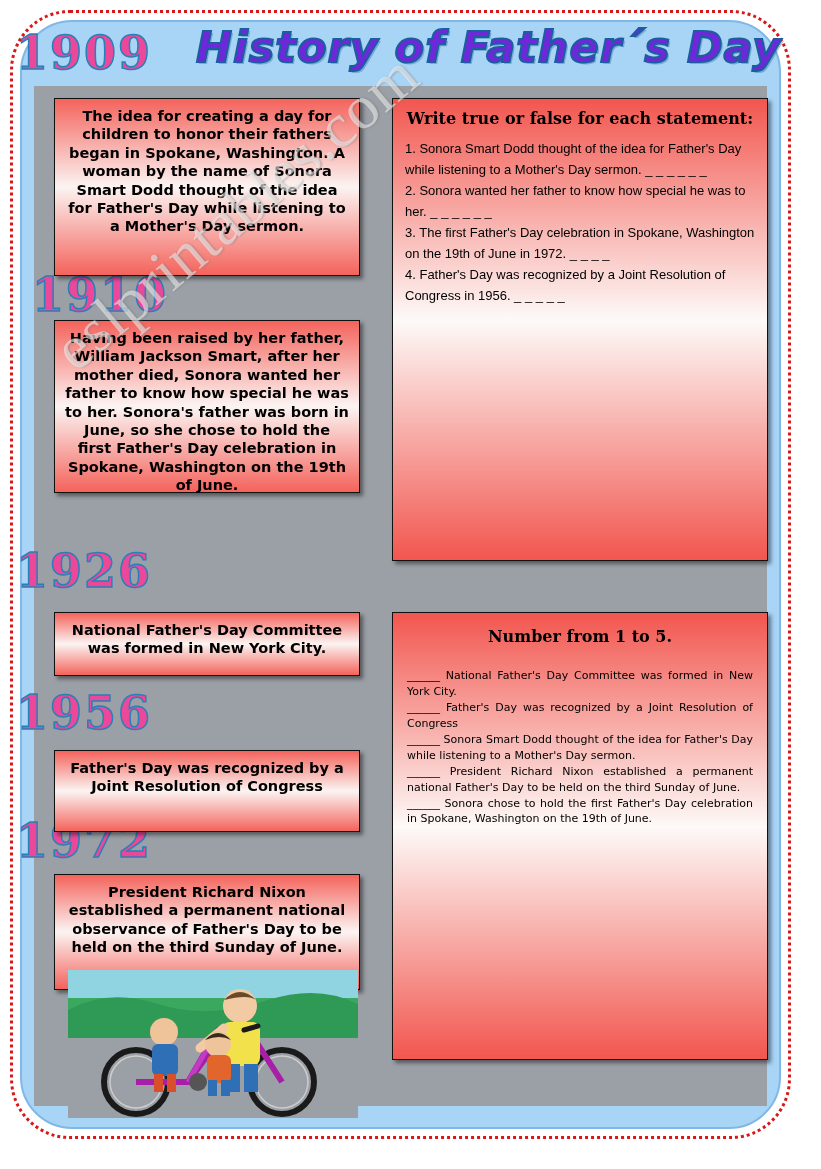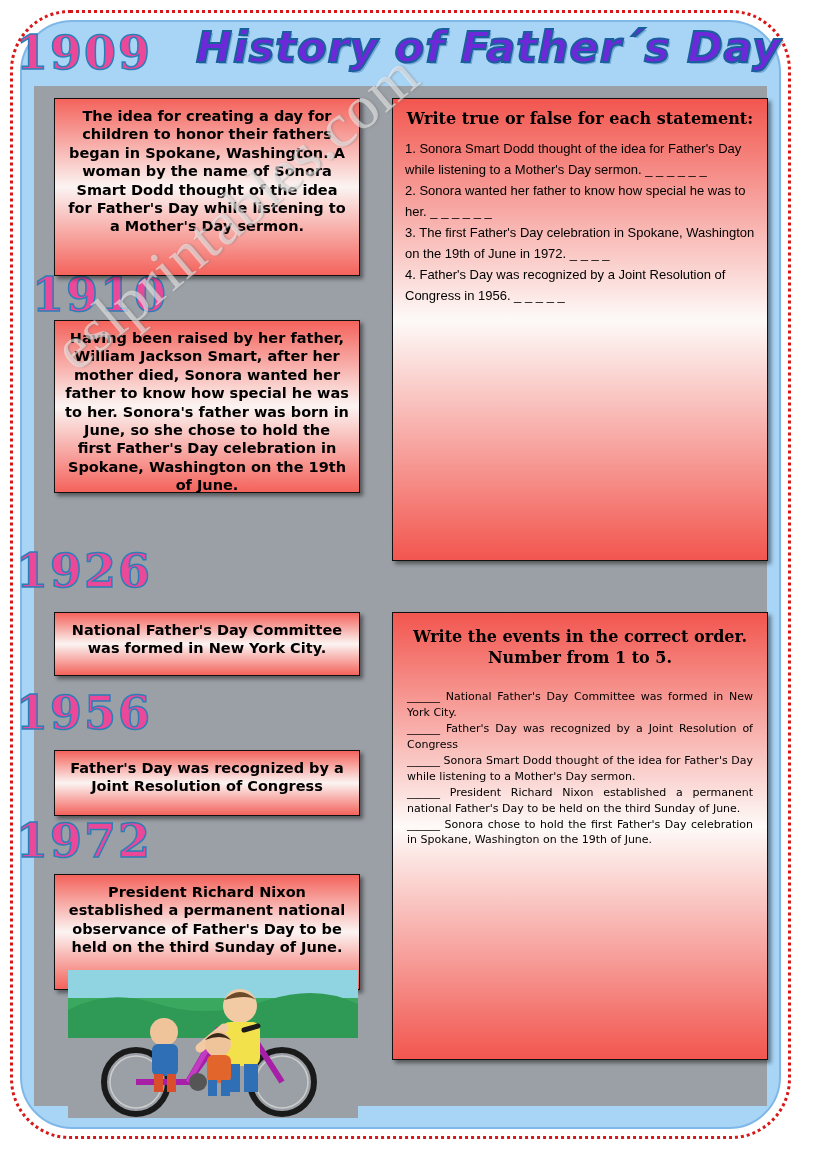--- a/index.html
+++ b/index.html
@@ -186,7 +186,6 @@
   </div>
 
   <div class="redbox redbox-solid" style="left:392px; top:612px; width:376px; height:448px; padding:14px 14px;">
-    <div class="ex-title" style="margin-bottom:2px;">Write the events in the correct order.</div>
     <div class="ex-title" style="margin-bottom:22px;">Number from 1 to 5.</div>
     <div class="order-line">______ National Father's Day Committee was formed in New York City.</div>
     <div class="order-line">______ Father's Day was recognized by a Joint Resolution of Congress</div>

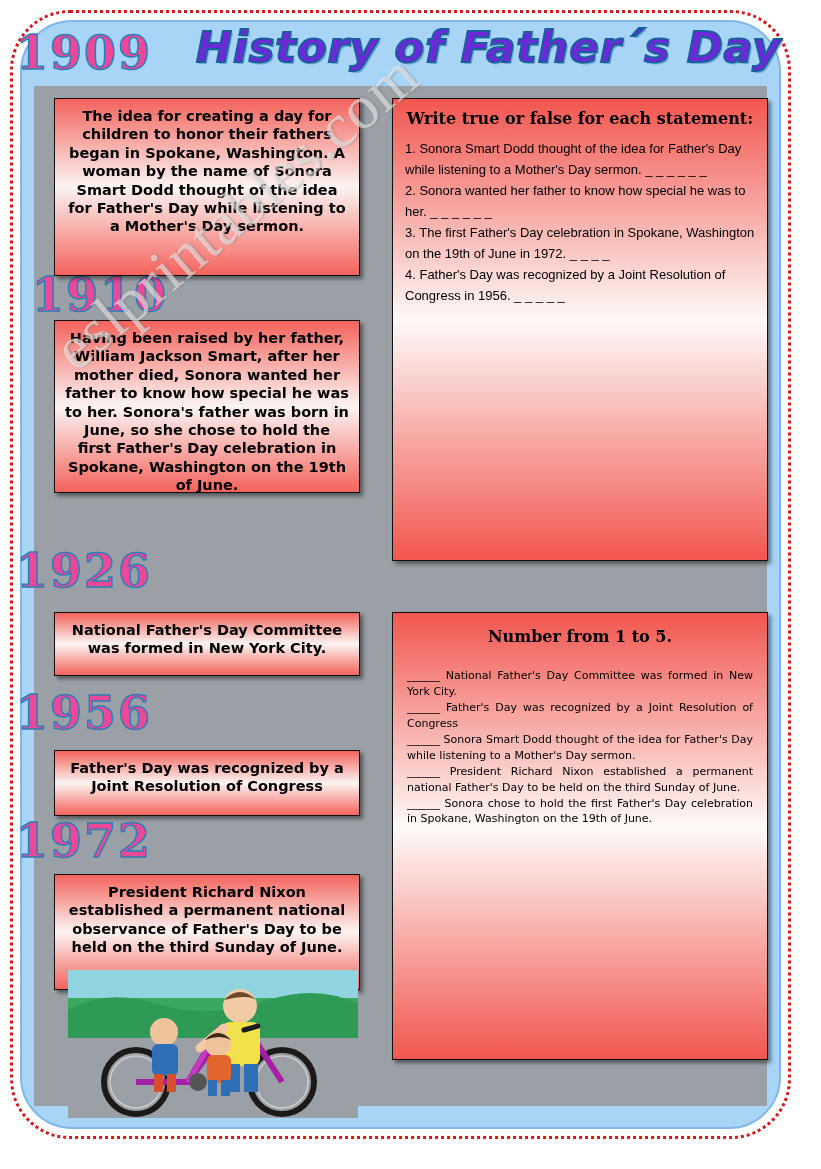--- a/index.html
+++ b/index.html
@@ -169,7 +169,7 @@
     <div class="left-text">National Father's Day Committee was formed in New York City.</div>
   </div>
 
-  <div class="redbox" style="left:54px; top:750px; width:306px; height:66px;">
+  <div class="redbox" style="left:54px; top:750px; width:306px; height:82px;">
     <div class="left-text">Father's Day was recognized by a Joint Resolution of Congress</div>
   </div>
 

